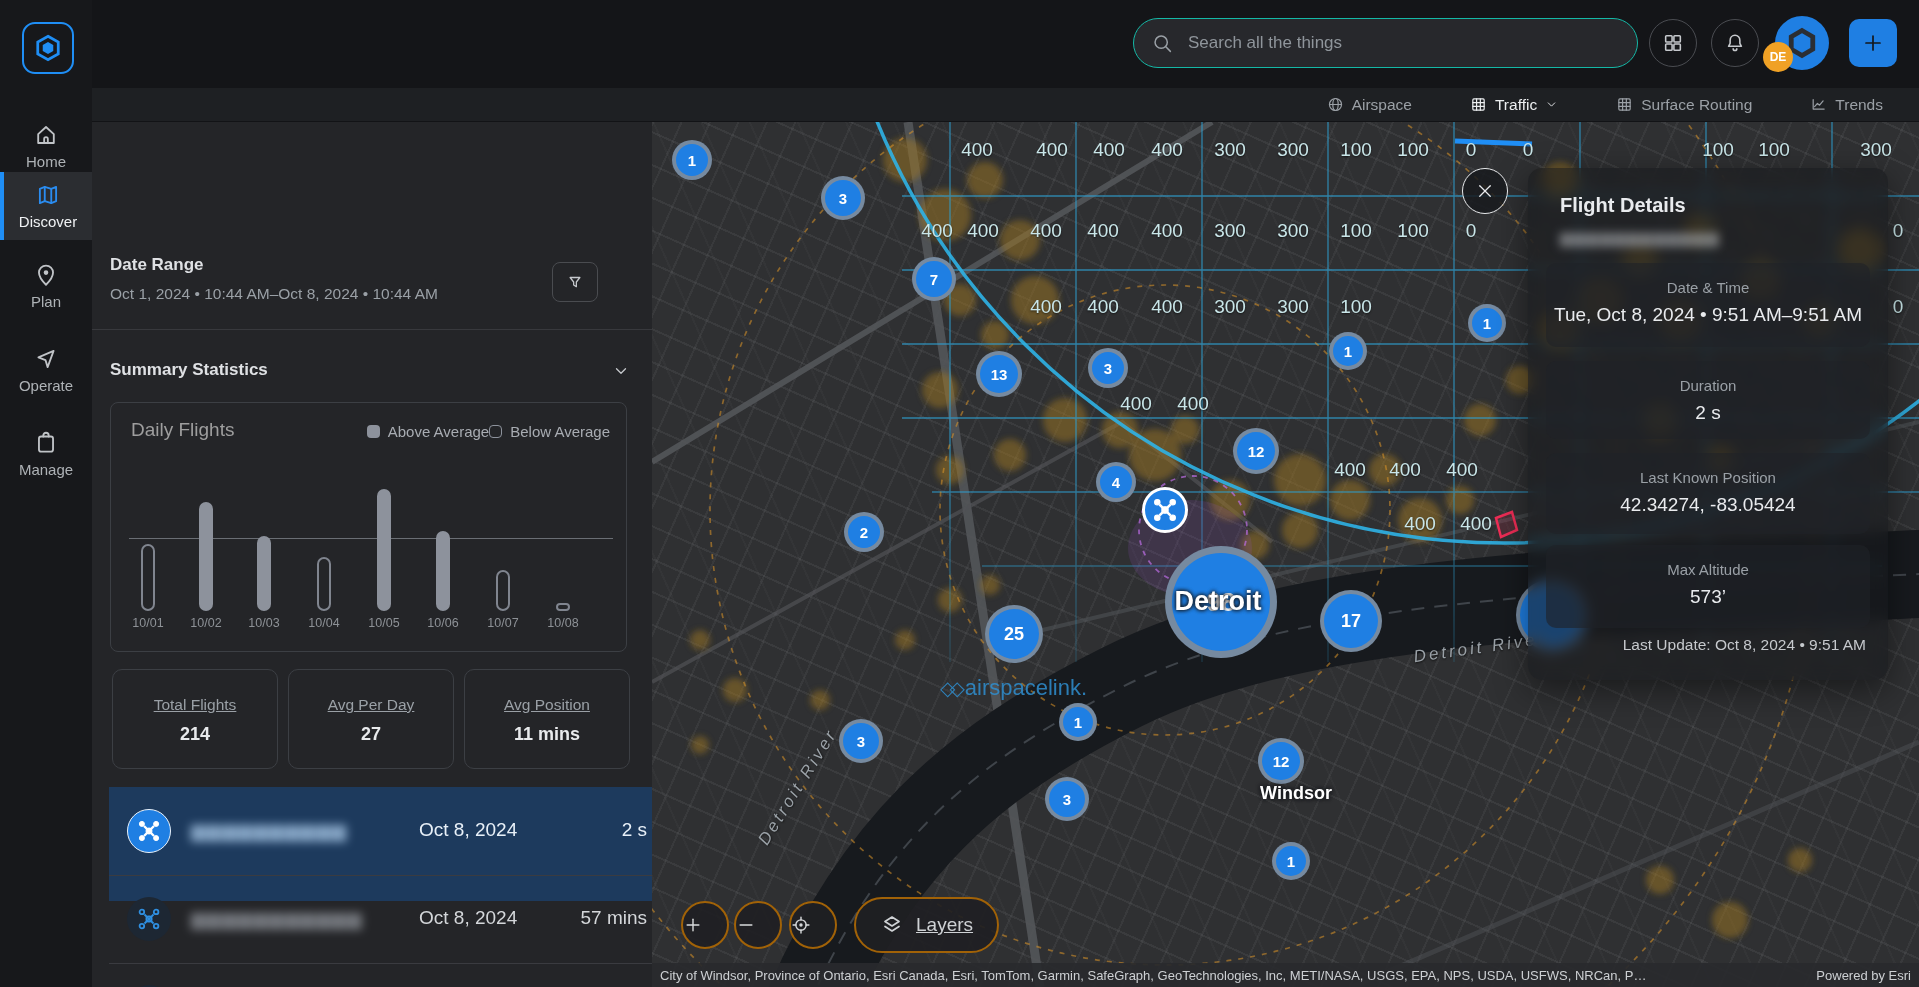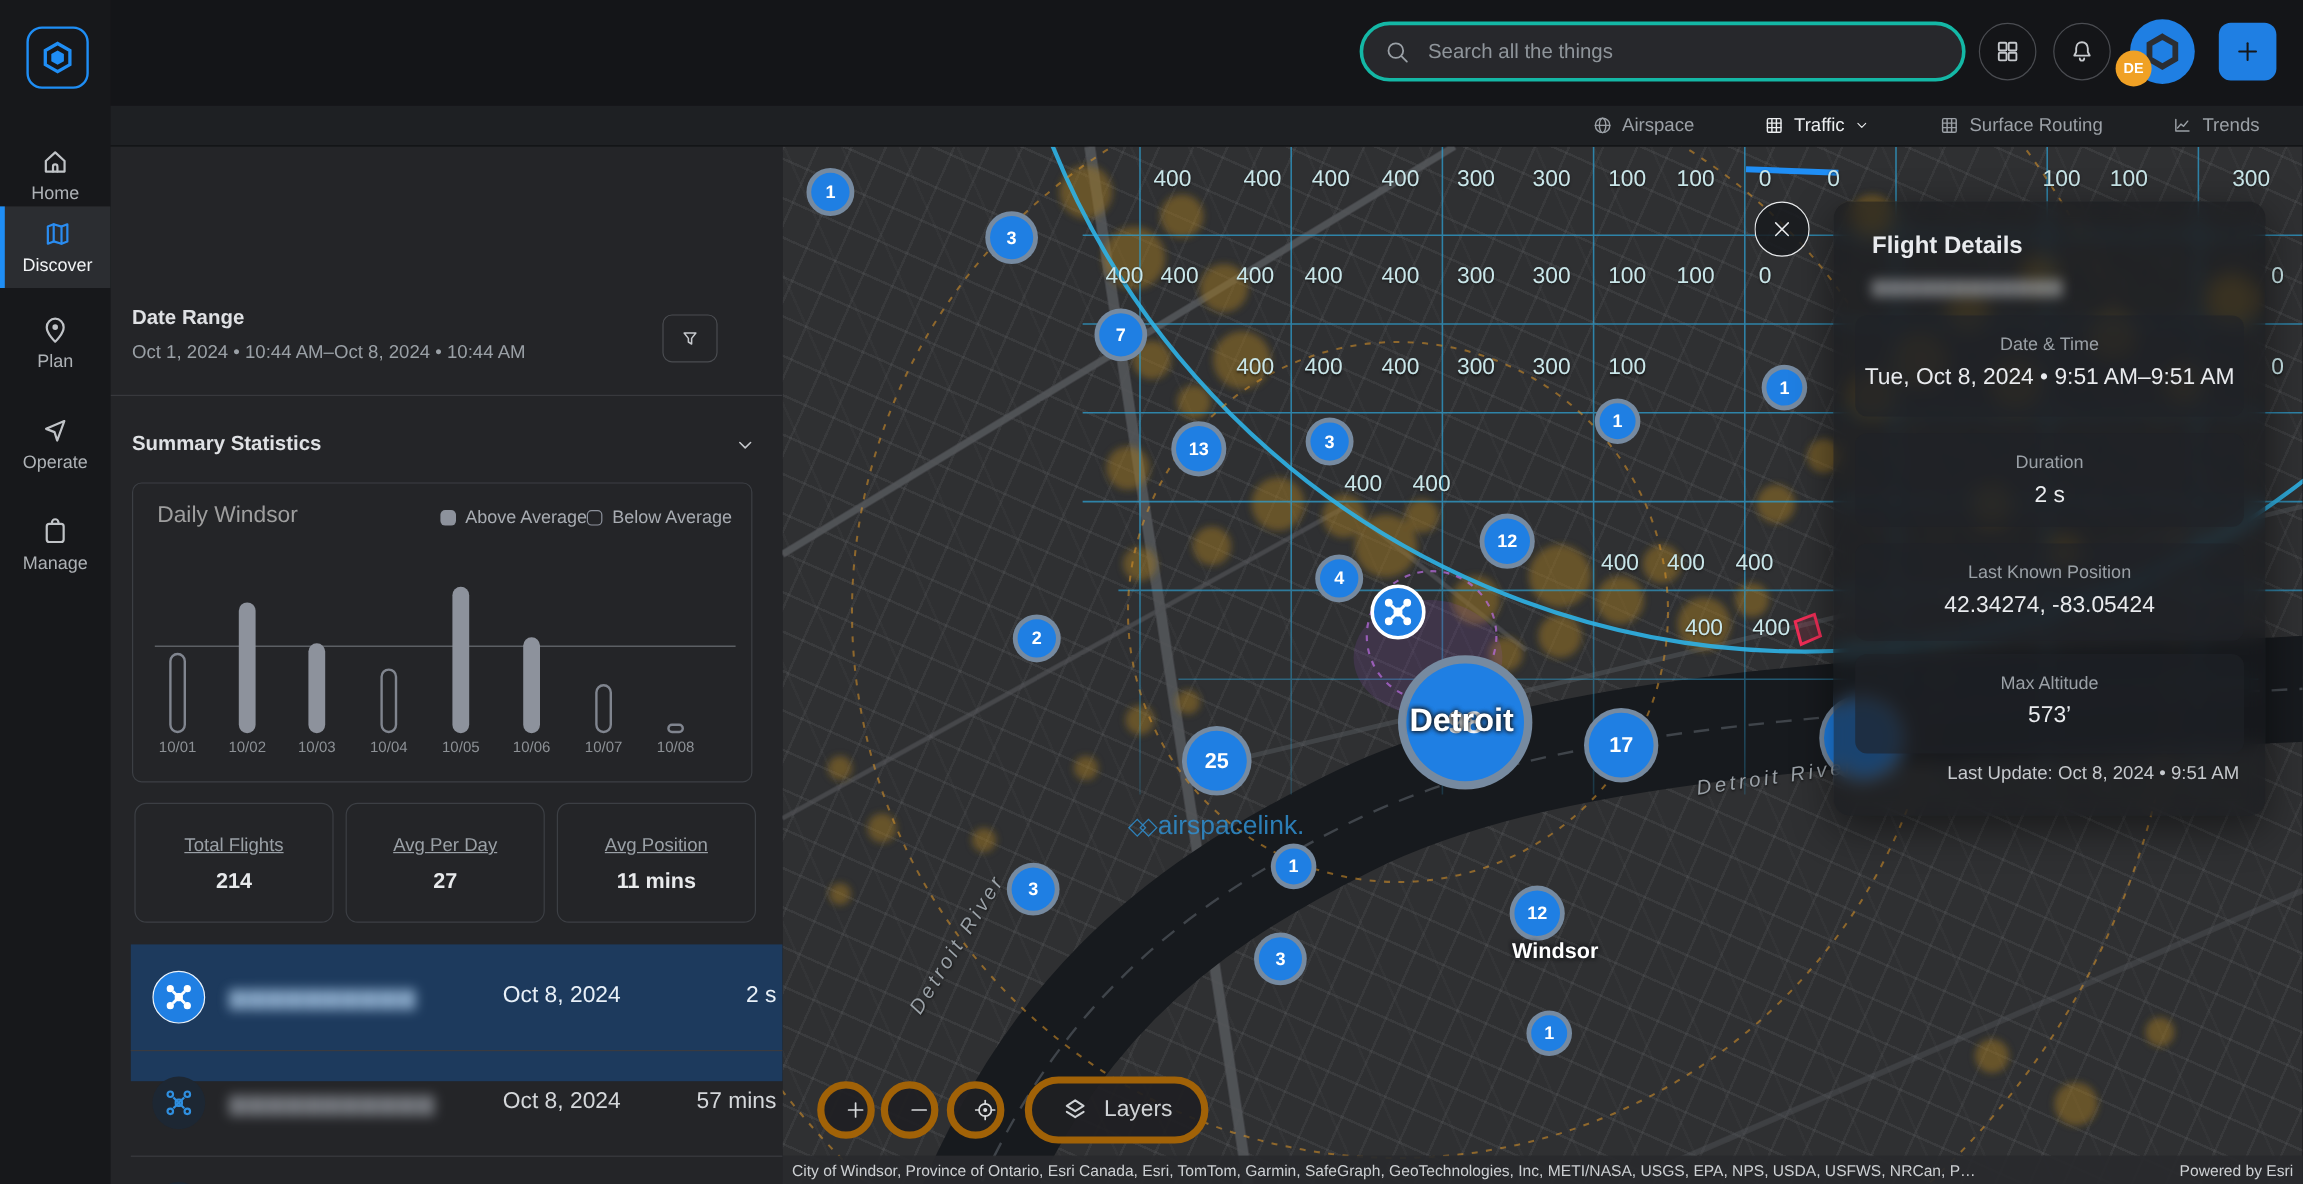--- a/index.html
+++ b/index.html
@@ -20,7 +20,7 @@
   
   .topbar{position:absolute;left:92px;top:0;width:1827px;height:88px;background:#141518;z-index:30;}
   .search{position:absolute;left:1041px;top:18px;width:505px;height:50px;border-radius:26px;
-          background:#27282c;border:3px solid #14b8a6;display:flex;align-items:center;padding:0 18px;box-sizing:border-box;}
+          background:#27282c;border:1px solid #14b8a6;display:flex;align-items:center;padding:0 18px;box-sizing:border-box;}
   .search .ic{width:21px;height:21px;color:#9aa0a6;margin-right:13px;flex:none;}
   .search input{background:transparent;border:none;outline:none;color:#cfd2d5;font-size:17px;width:100%;
                 font-family:"Liberation Sans",sans-serif;}

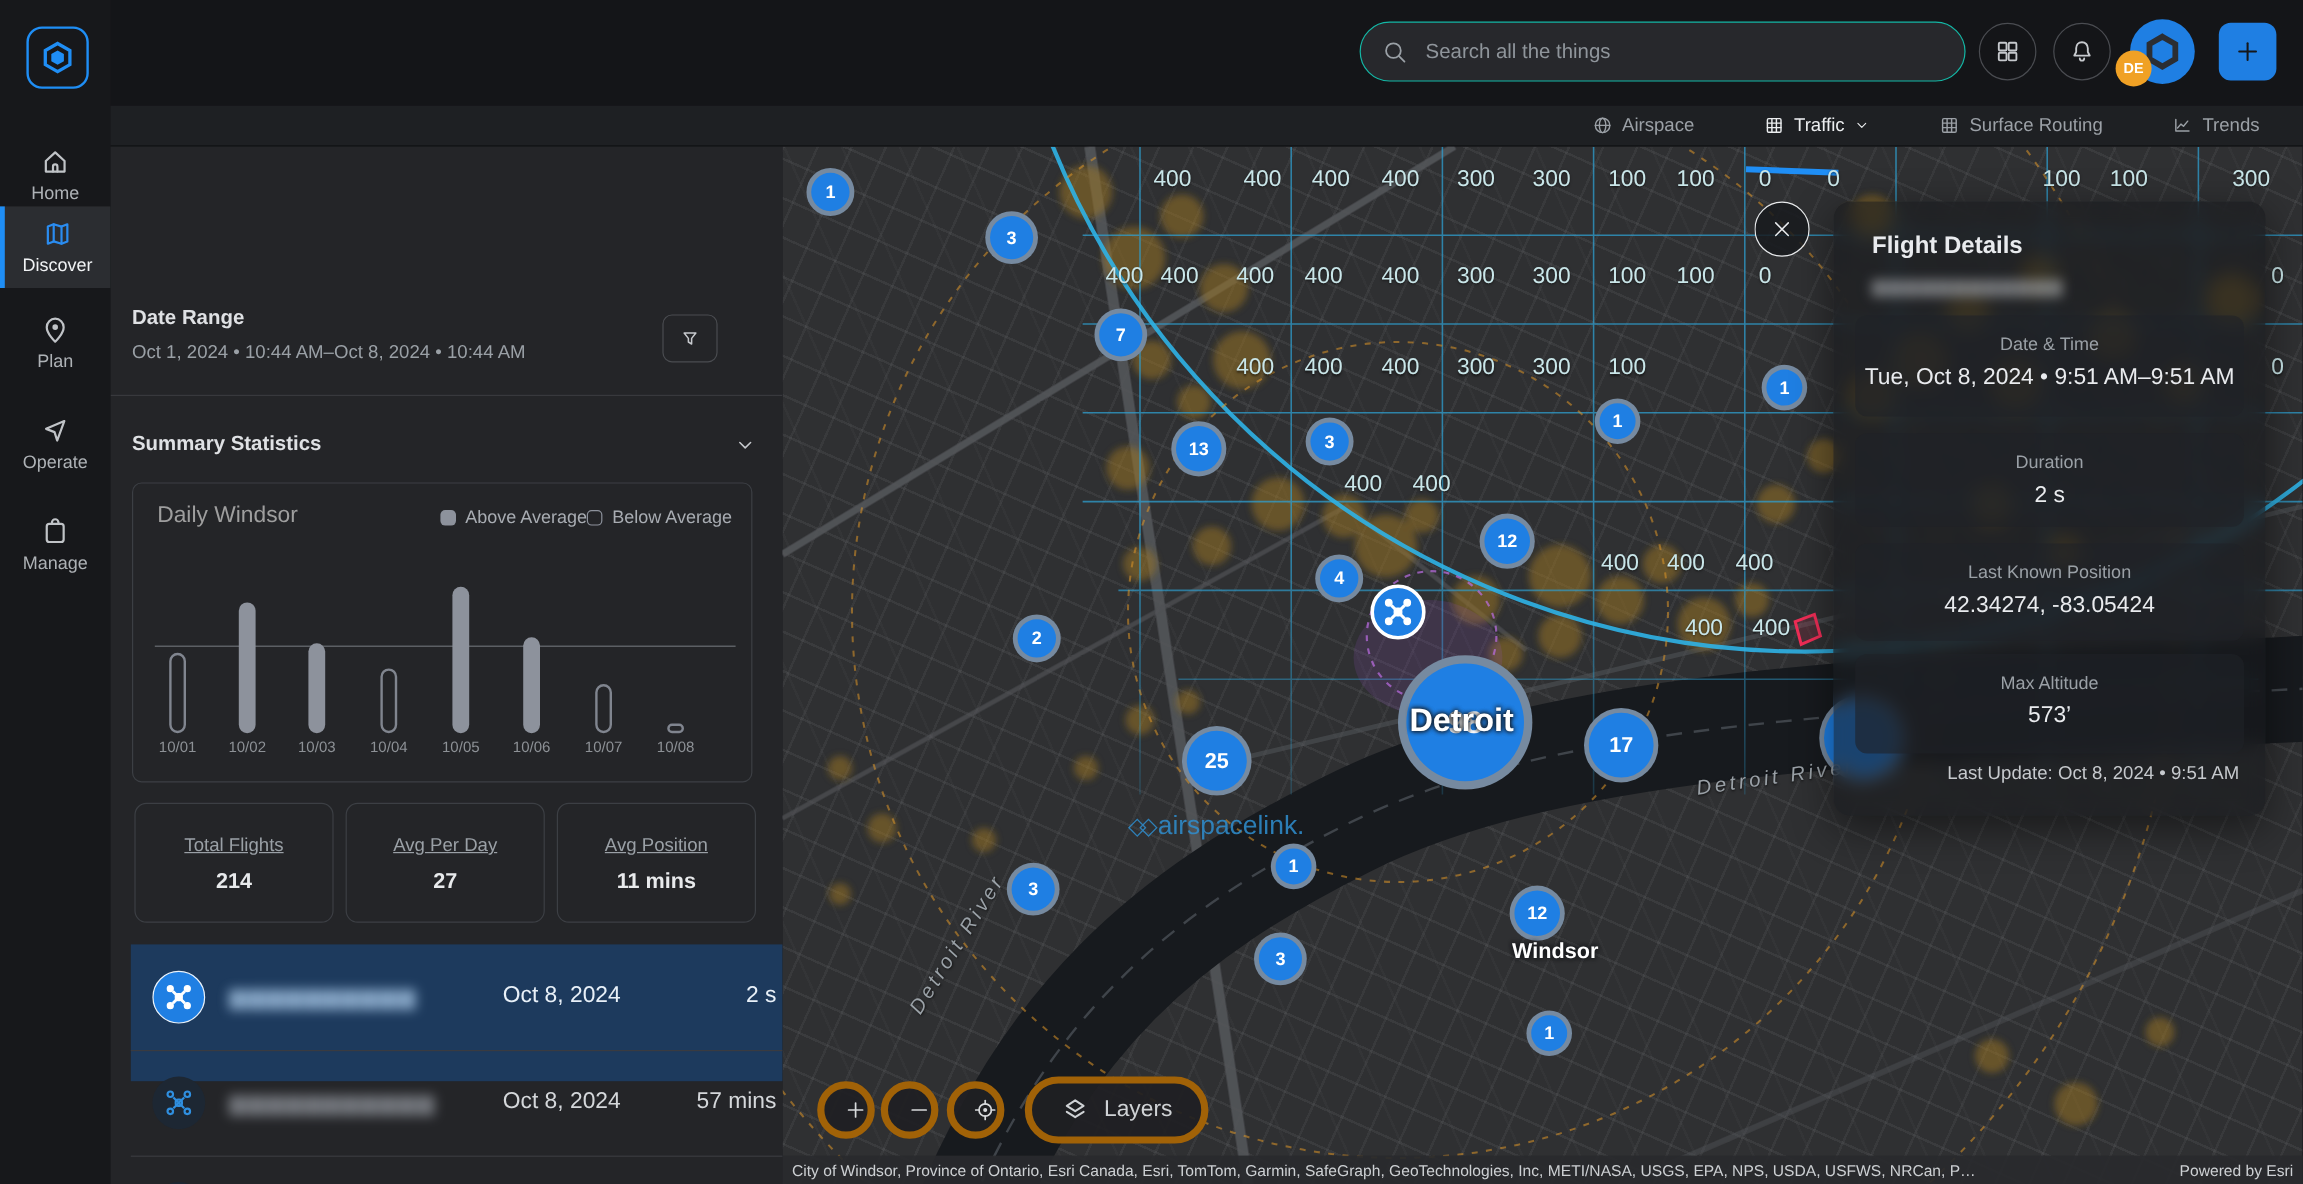--- a/index.html
+++ b/index.html
@@ -427,7 +427,7 @@
       </span>
 
     <div class="card chart-card">
-      <div class="chart-title">Daily Windsor</div>
+      <div class="chart-title">Daily Flights</div>
       <div class="legend" id="legend">
           <div class="leg-item">
             <span class="leg-sw filled"></span>

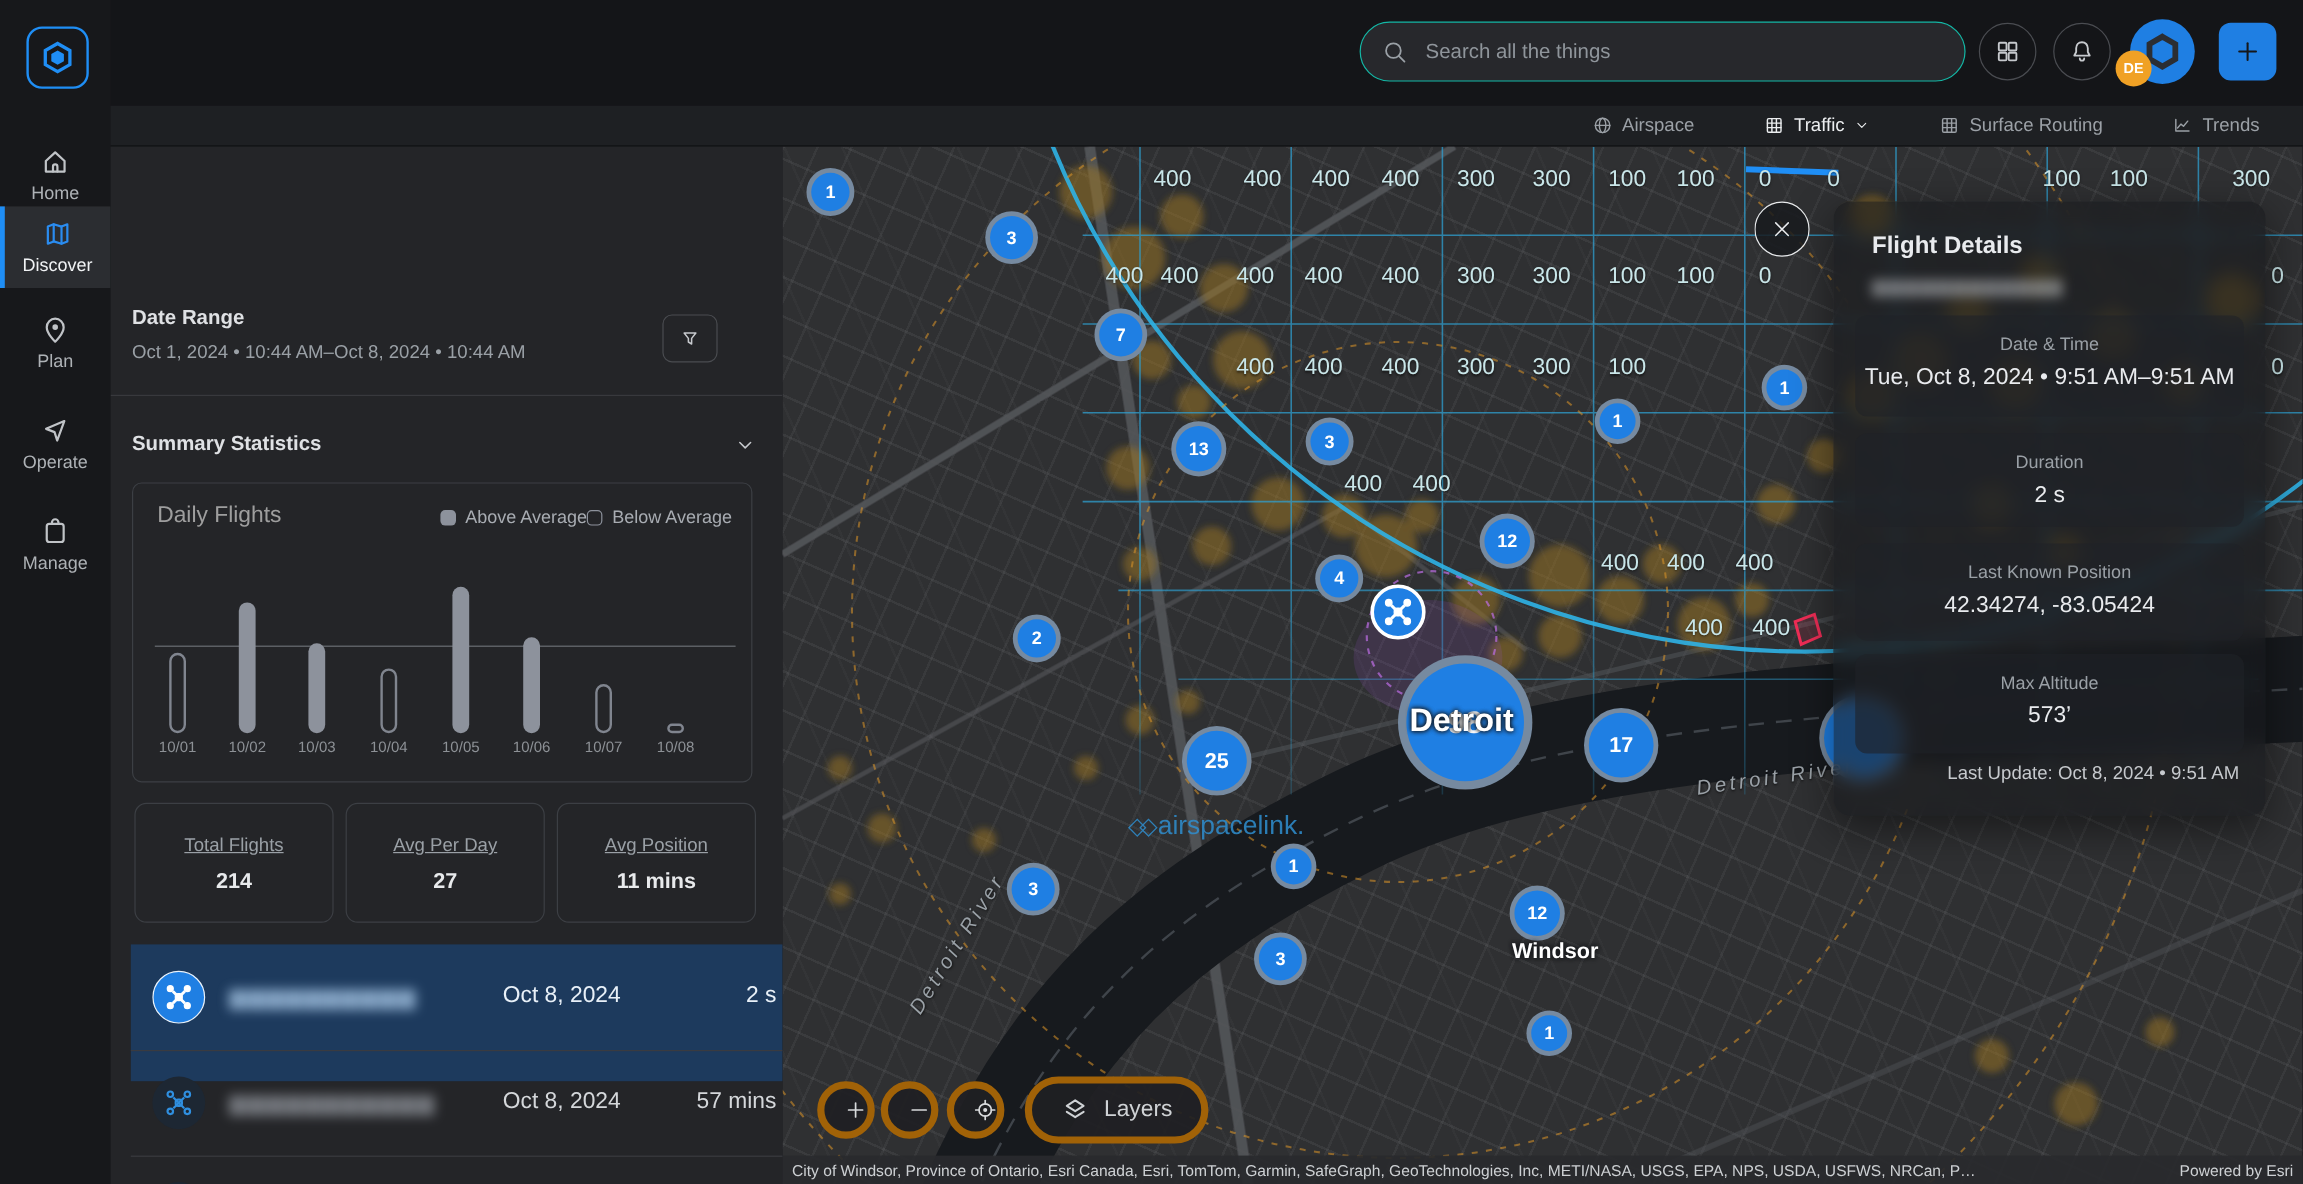--- a/index.html
+++ b/index.html
@@ -70,8 +70,8 @@
   .map-close{position:absolute;width:46px;height:46px;border-radius:50%;background:rgba(24,26,29,.85);
            border:1.5px solid #e8eaec;color:#e8eaec;display:flex;align-items:center;justify-content:center;cursor:pointer;z-index:6;box-sizing:border-box;}
   .map-close .ic{width:18px;height:18px;}
-  .ctl{position:absolute;background:rgba(31,32,35,.92);border:6px solid #a16207;color:#d8dadc;
-       display:flex;align-items:center;justify-content:flex-end;cursor:pointer;box-sizing:border-box;z-index:7;}
+  .ctl{position:absolute;background:rgba(31,32,35,.92);border:2px solid #a16207;color:#d8dadc;
+       display:flex;align-items:center;justify-content:space-between;cursor:pointer;box-sizing:border-box;z-index:7;text-decoration:underline;}
   .ctl.round{width:48px;height:48px;border-radius:50%;}
   .ctl .ic{width:20px;height:20px;}
   .ctl.pill{height:56px;border-radius:28px;padding:0 24px;gap:12px;font-size:19px;color:#cfd2d5;}

